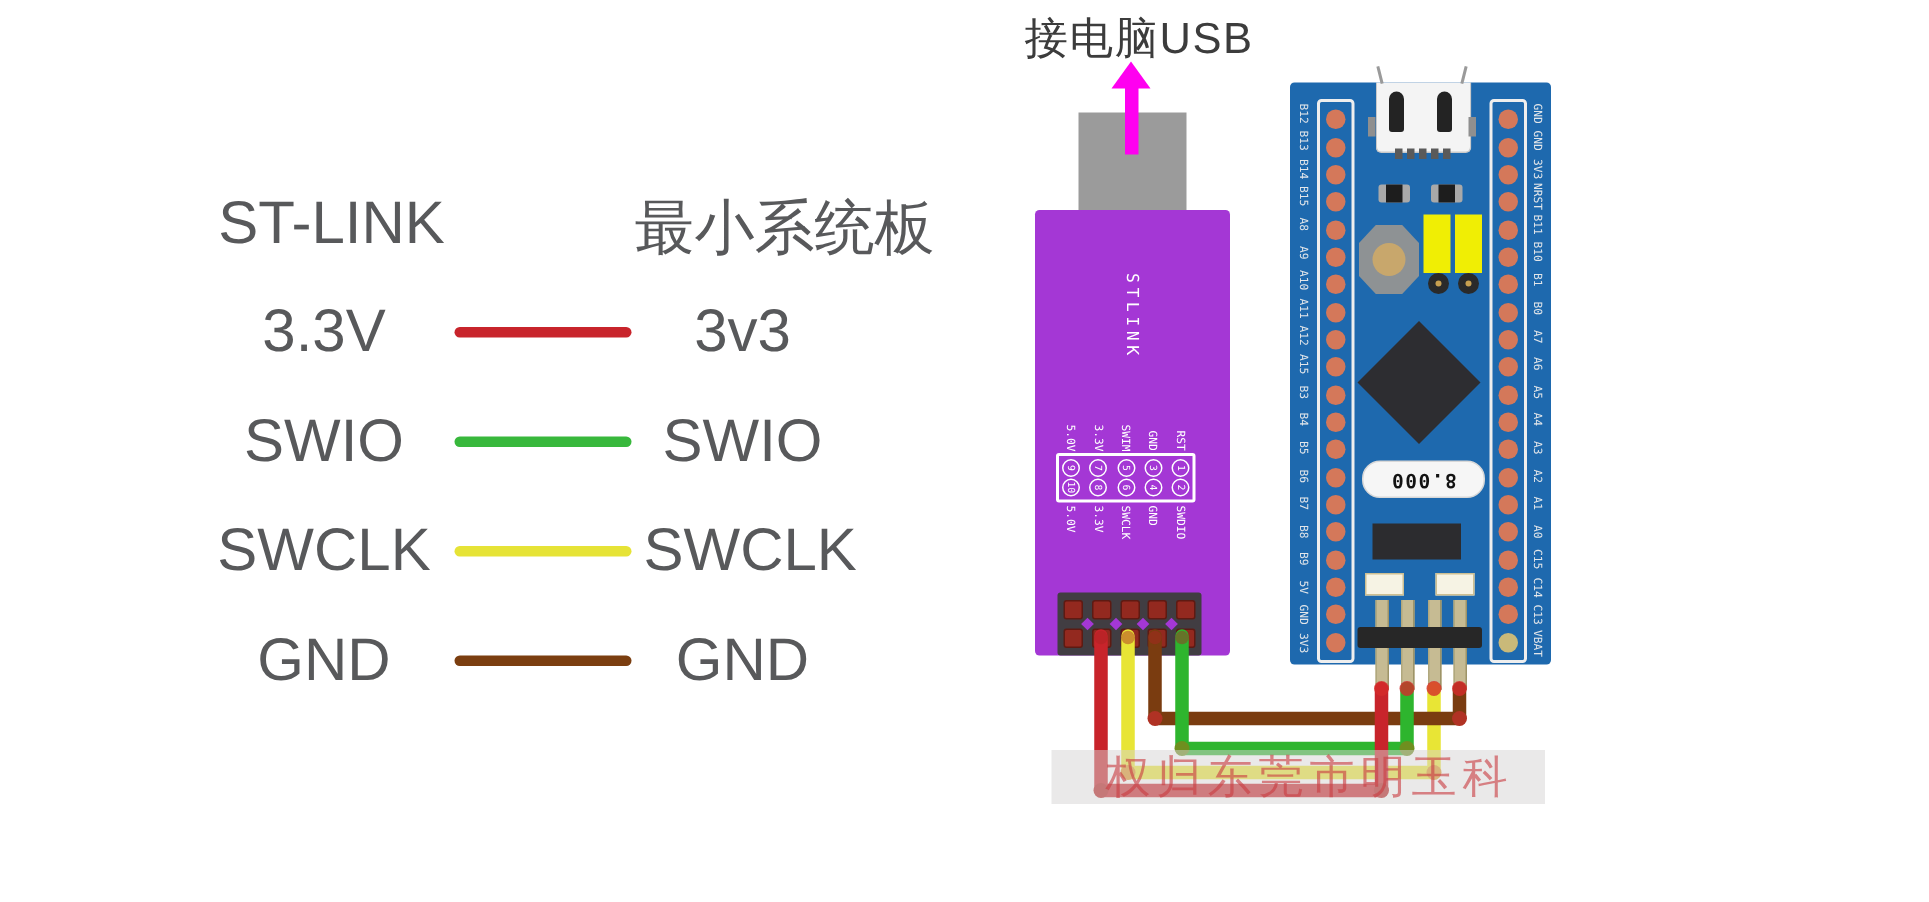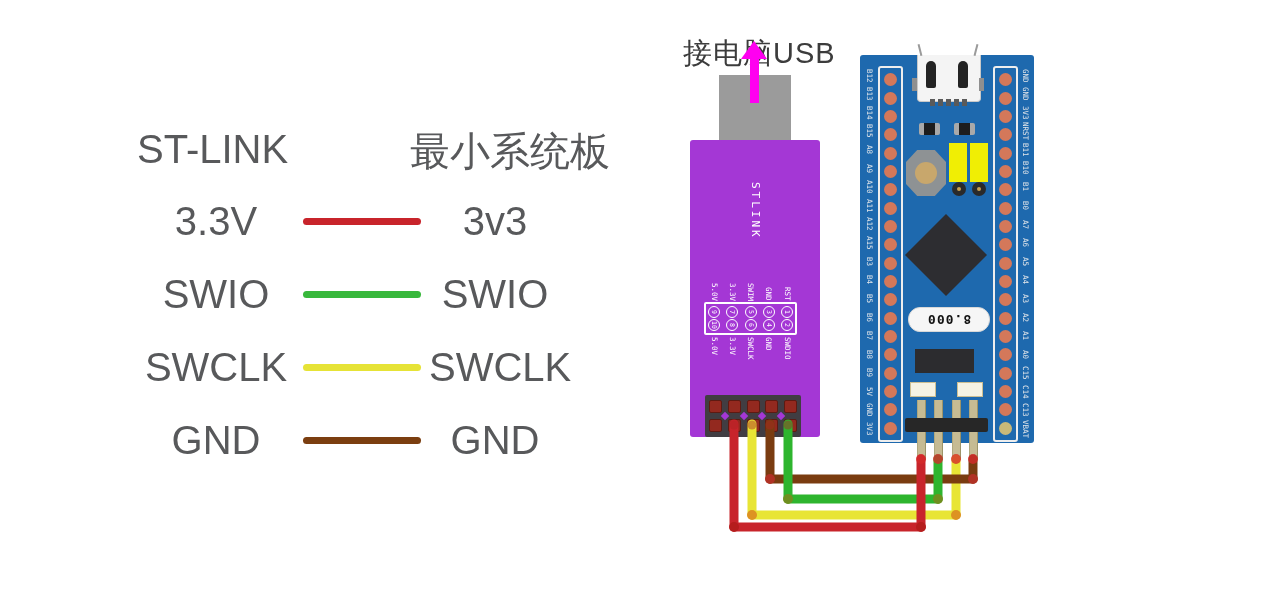--- a/index.html
+++ b/index.html
@@ -15,7 +15,7 @@
   .lr-right{width:132px;text-align:center;}
 
   
-  .top-label{position:absolute;left:683px;top:6px;font-size:29px;color:#3c3c3c;letter-spacing:1px;z-index:7;margin-top:28px;}
+  .top-label{position:absolute;left:683px;top:6px;font-size:29px;color:#3c3c3c;letter-spacing:1px;z-index:7;}
   .arrow-shaft{position:absolute;left:750px;top:57px;width:9px;height:46px;z-index:7;}
   .arrow-head{position:absolute;left:741px;top:41px;width:0;height:0;z-index:7;
               border-left:13px solid transparent;border-right:13px solid transparent;

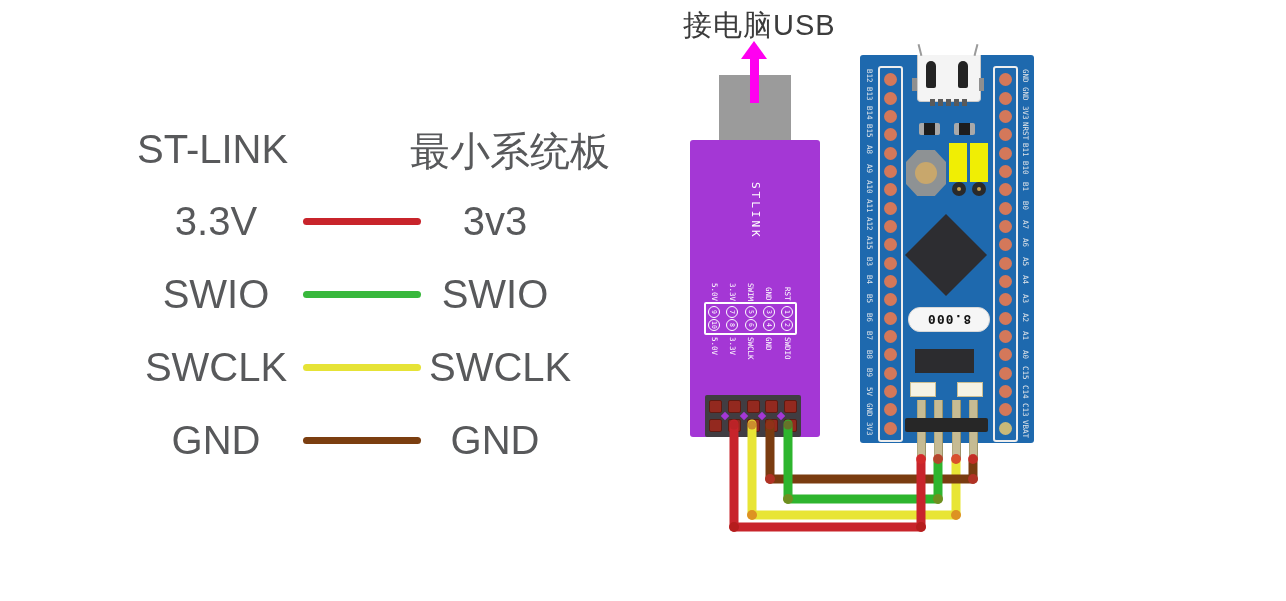--- a/index.html
+++ b/index.html
@@ -7,7 +7,7 @@
          font-family:"Liberation Sans",sans-serif;}
 
   
-  .legend-h{position:absolute;font-size:40px;color:#58595b;text-align:left;white-space:nowrap;}
+  .legend-h{position:absolute;font-size:40px;color:#58595b;text-align:center;white-space:nowrap;}
   #legend-rows{position:absolute;left:137px;top:185px;}
   .legend-row{display:flex;align-items:center;height:73px;color:#58595b;font-size:40px;}
   .lr-left{width:158px;text-align:center;}

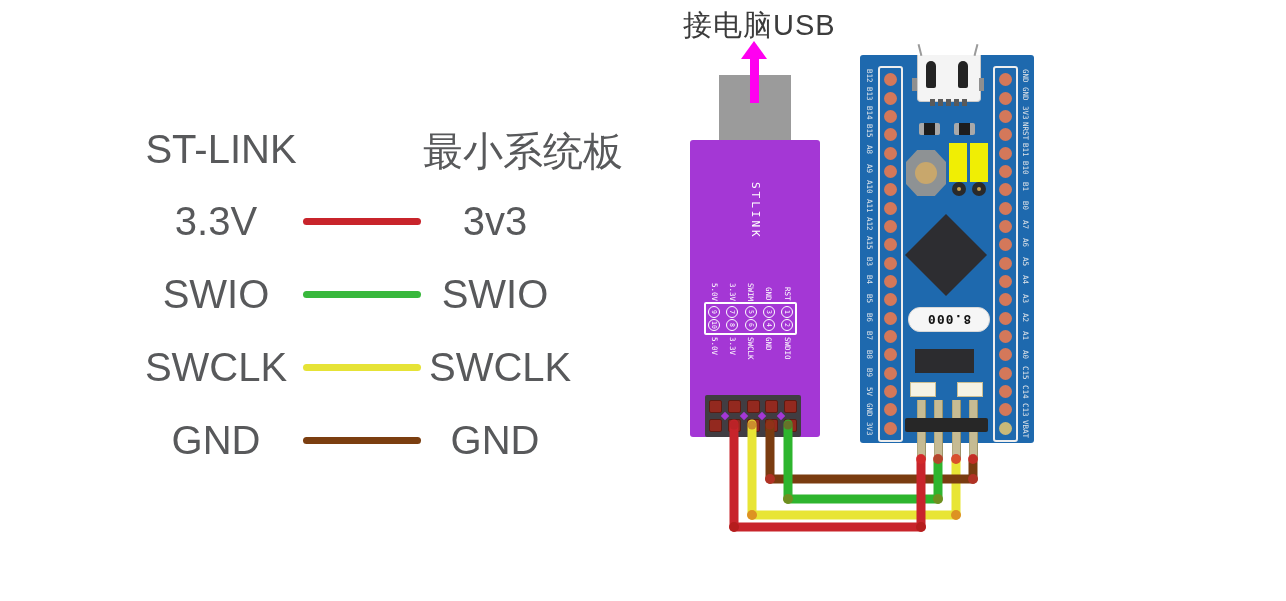--- a/index.html
+++ b/index.html
@@ -479,6 +479,9 @@
     </g>
   </svg>
 
+  <div class="watermark">
+    <span>权归东莞市明玉科</span>
+  </div>
 
 </div>
 

